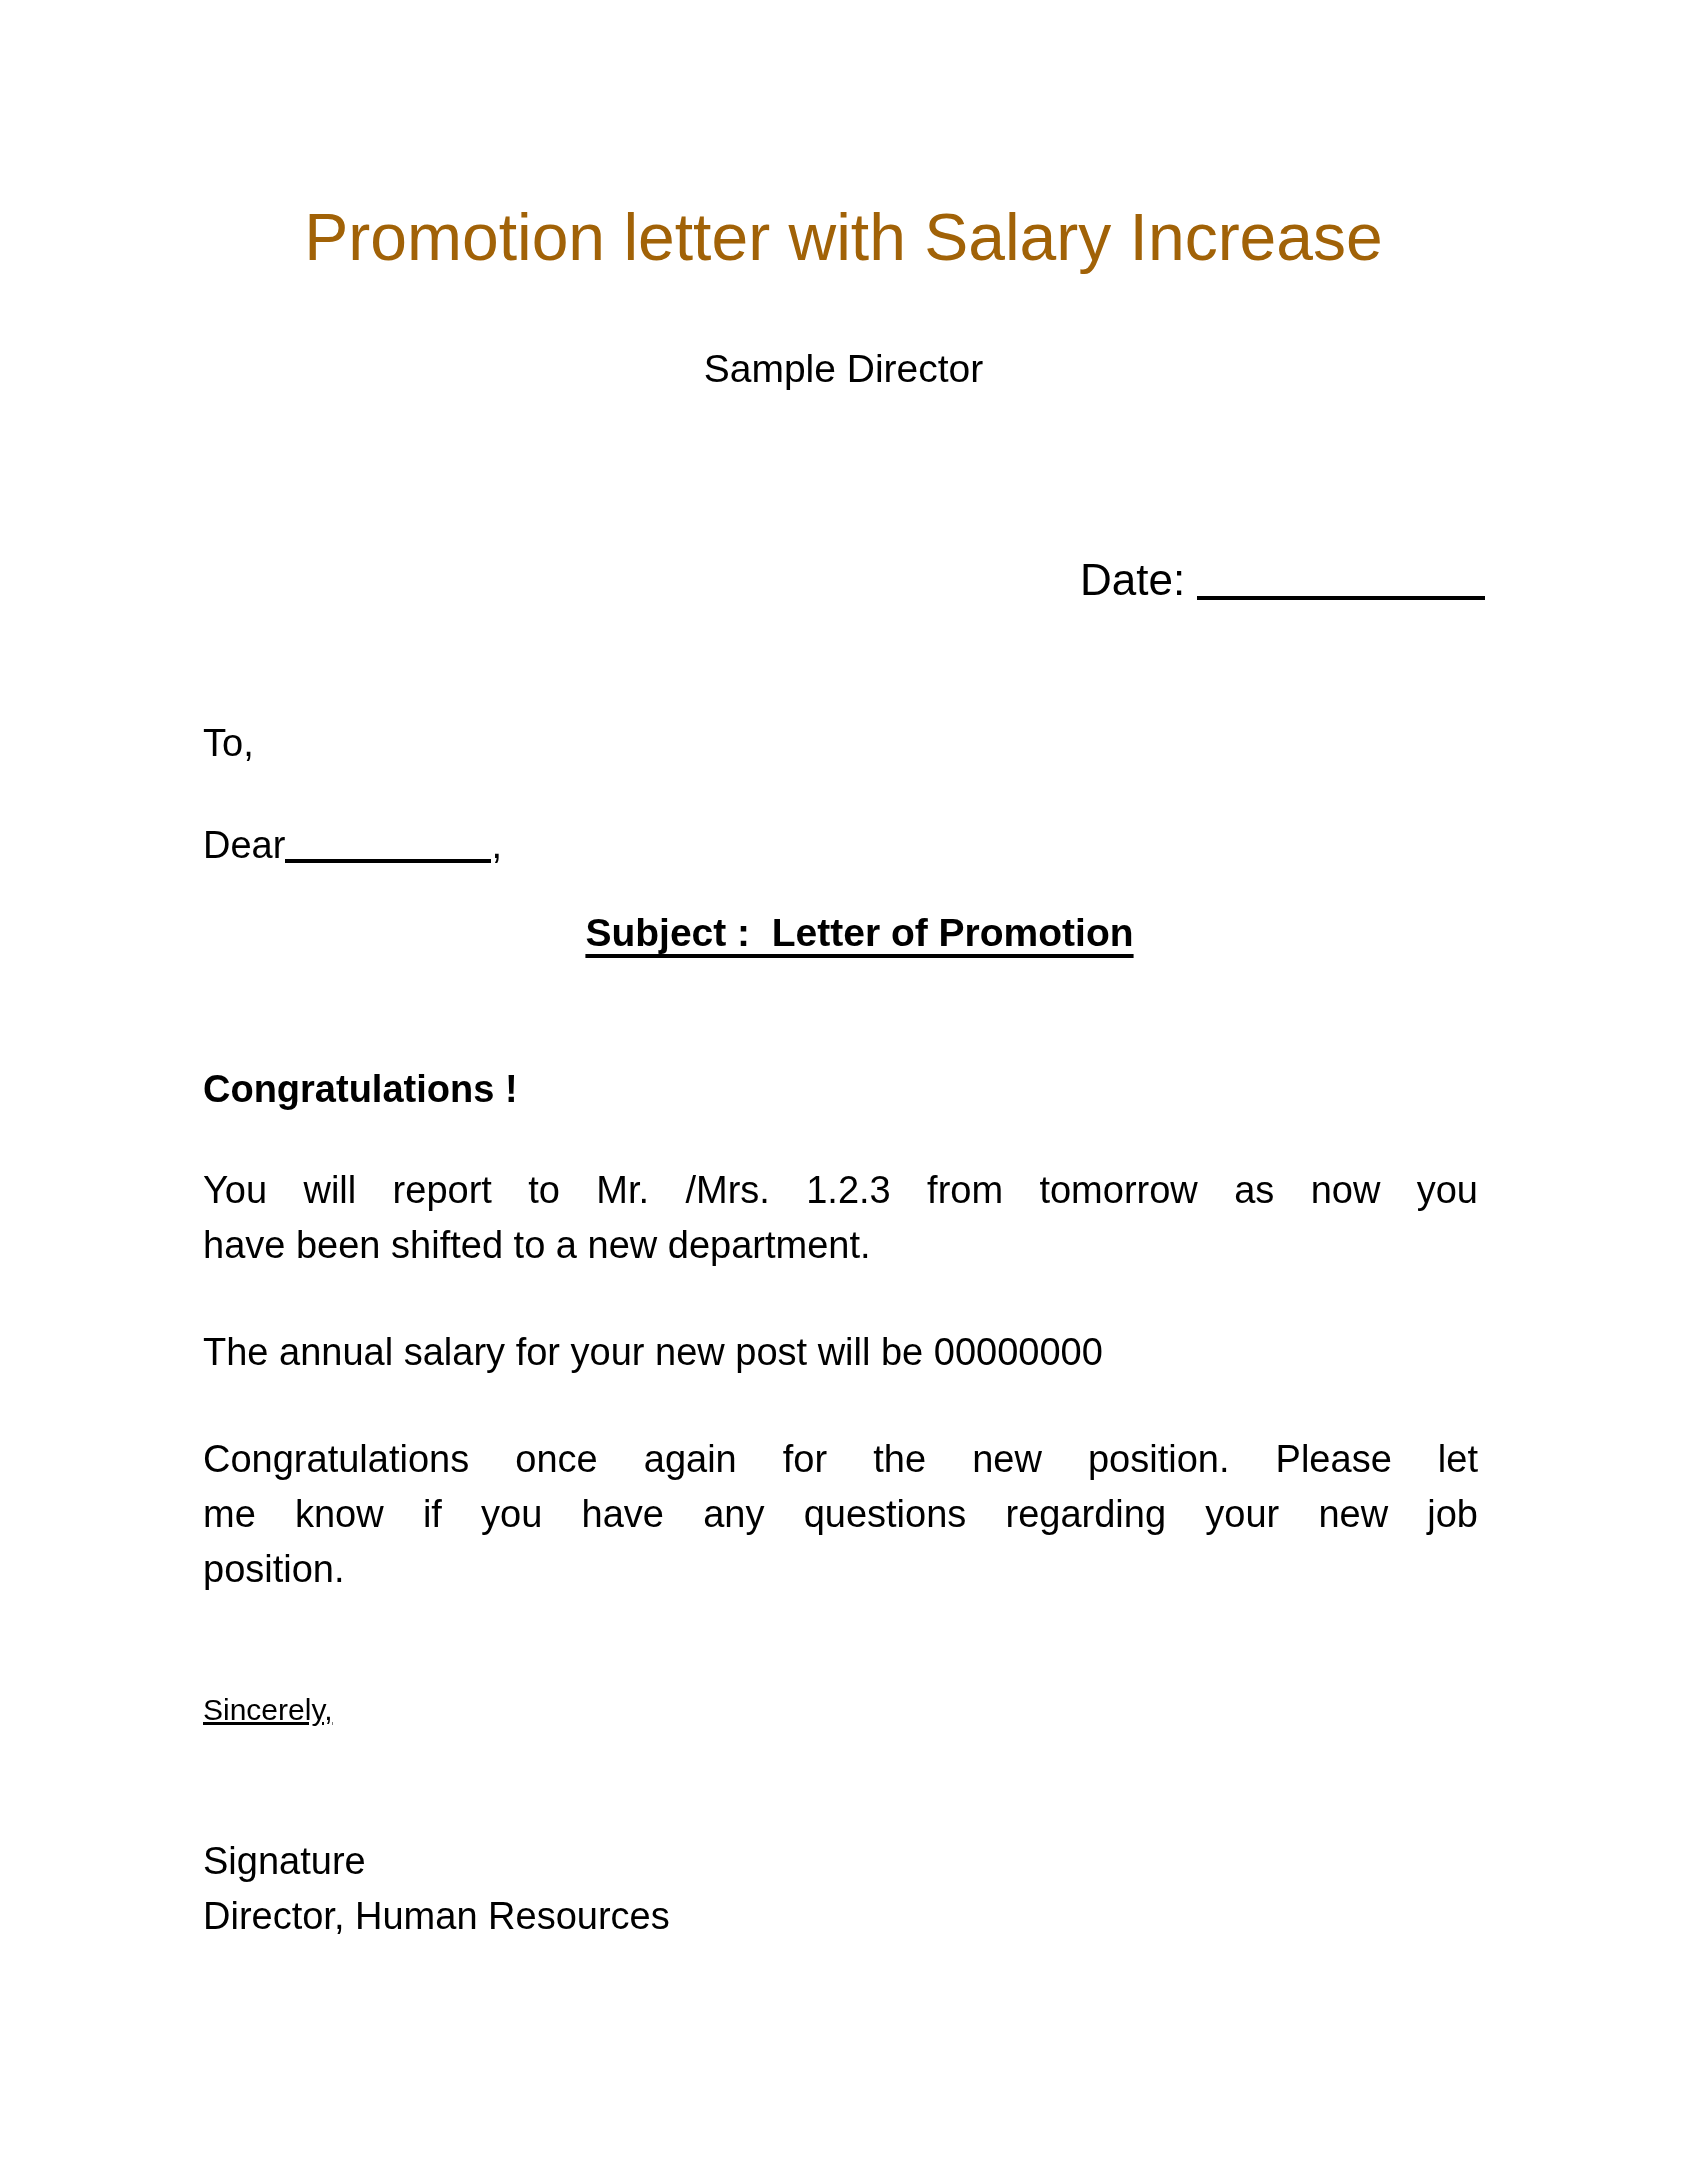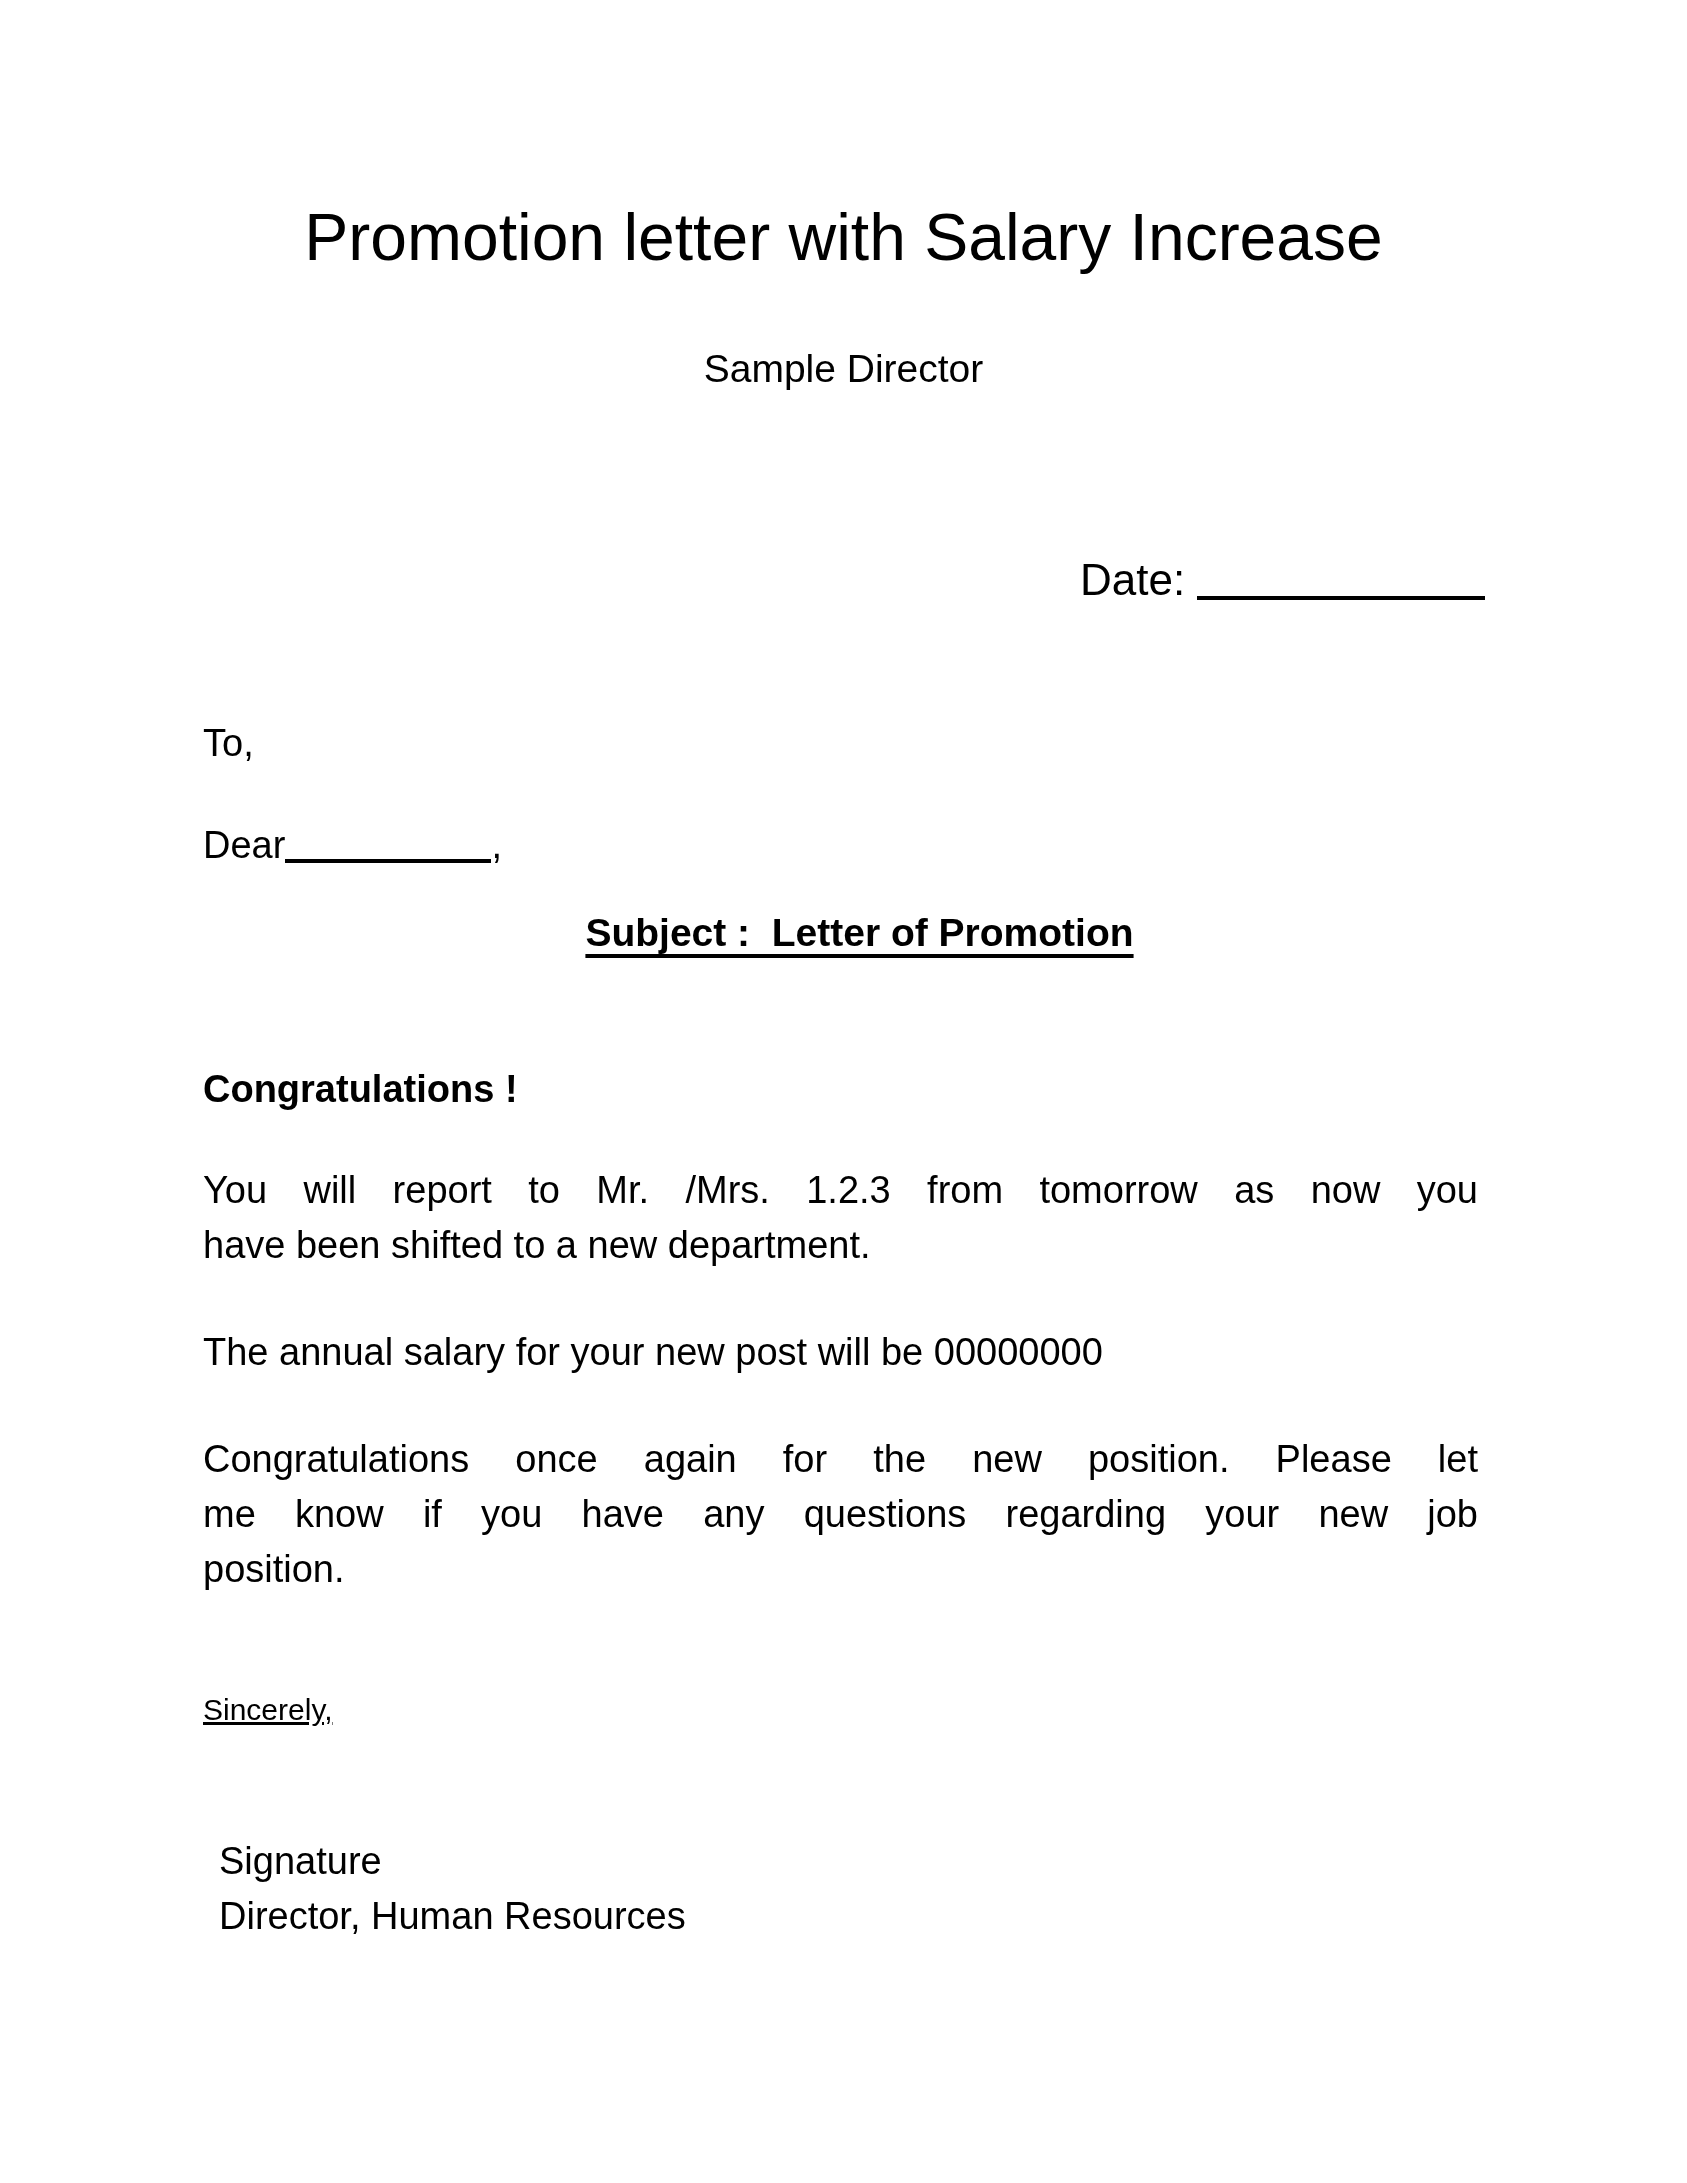--- a/index.html
+++ b/index.html
@@ -19,7 +19,7 @@
     font-size: 66px;
     line-height: 77px;
     font-weight: 400;
-    color: #000000;
+    color: #a16207;
     margin: 0;
   }
   .doc-subtitle {

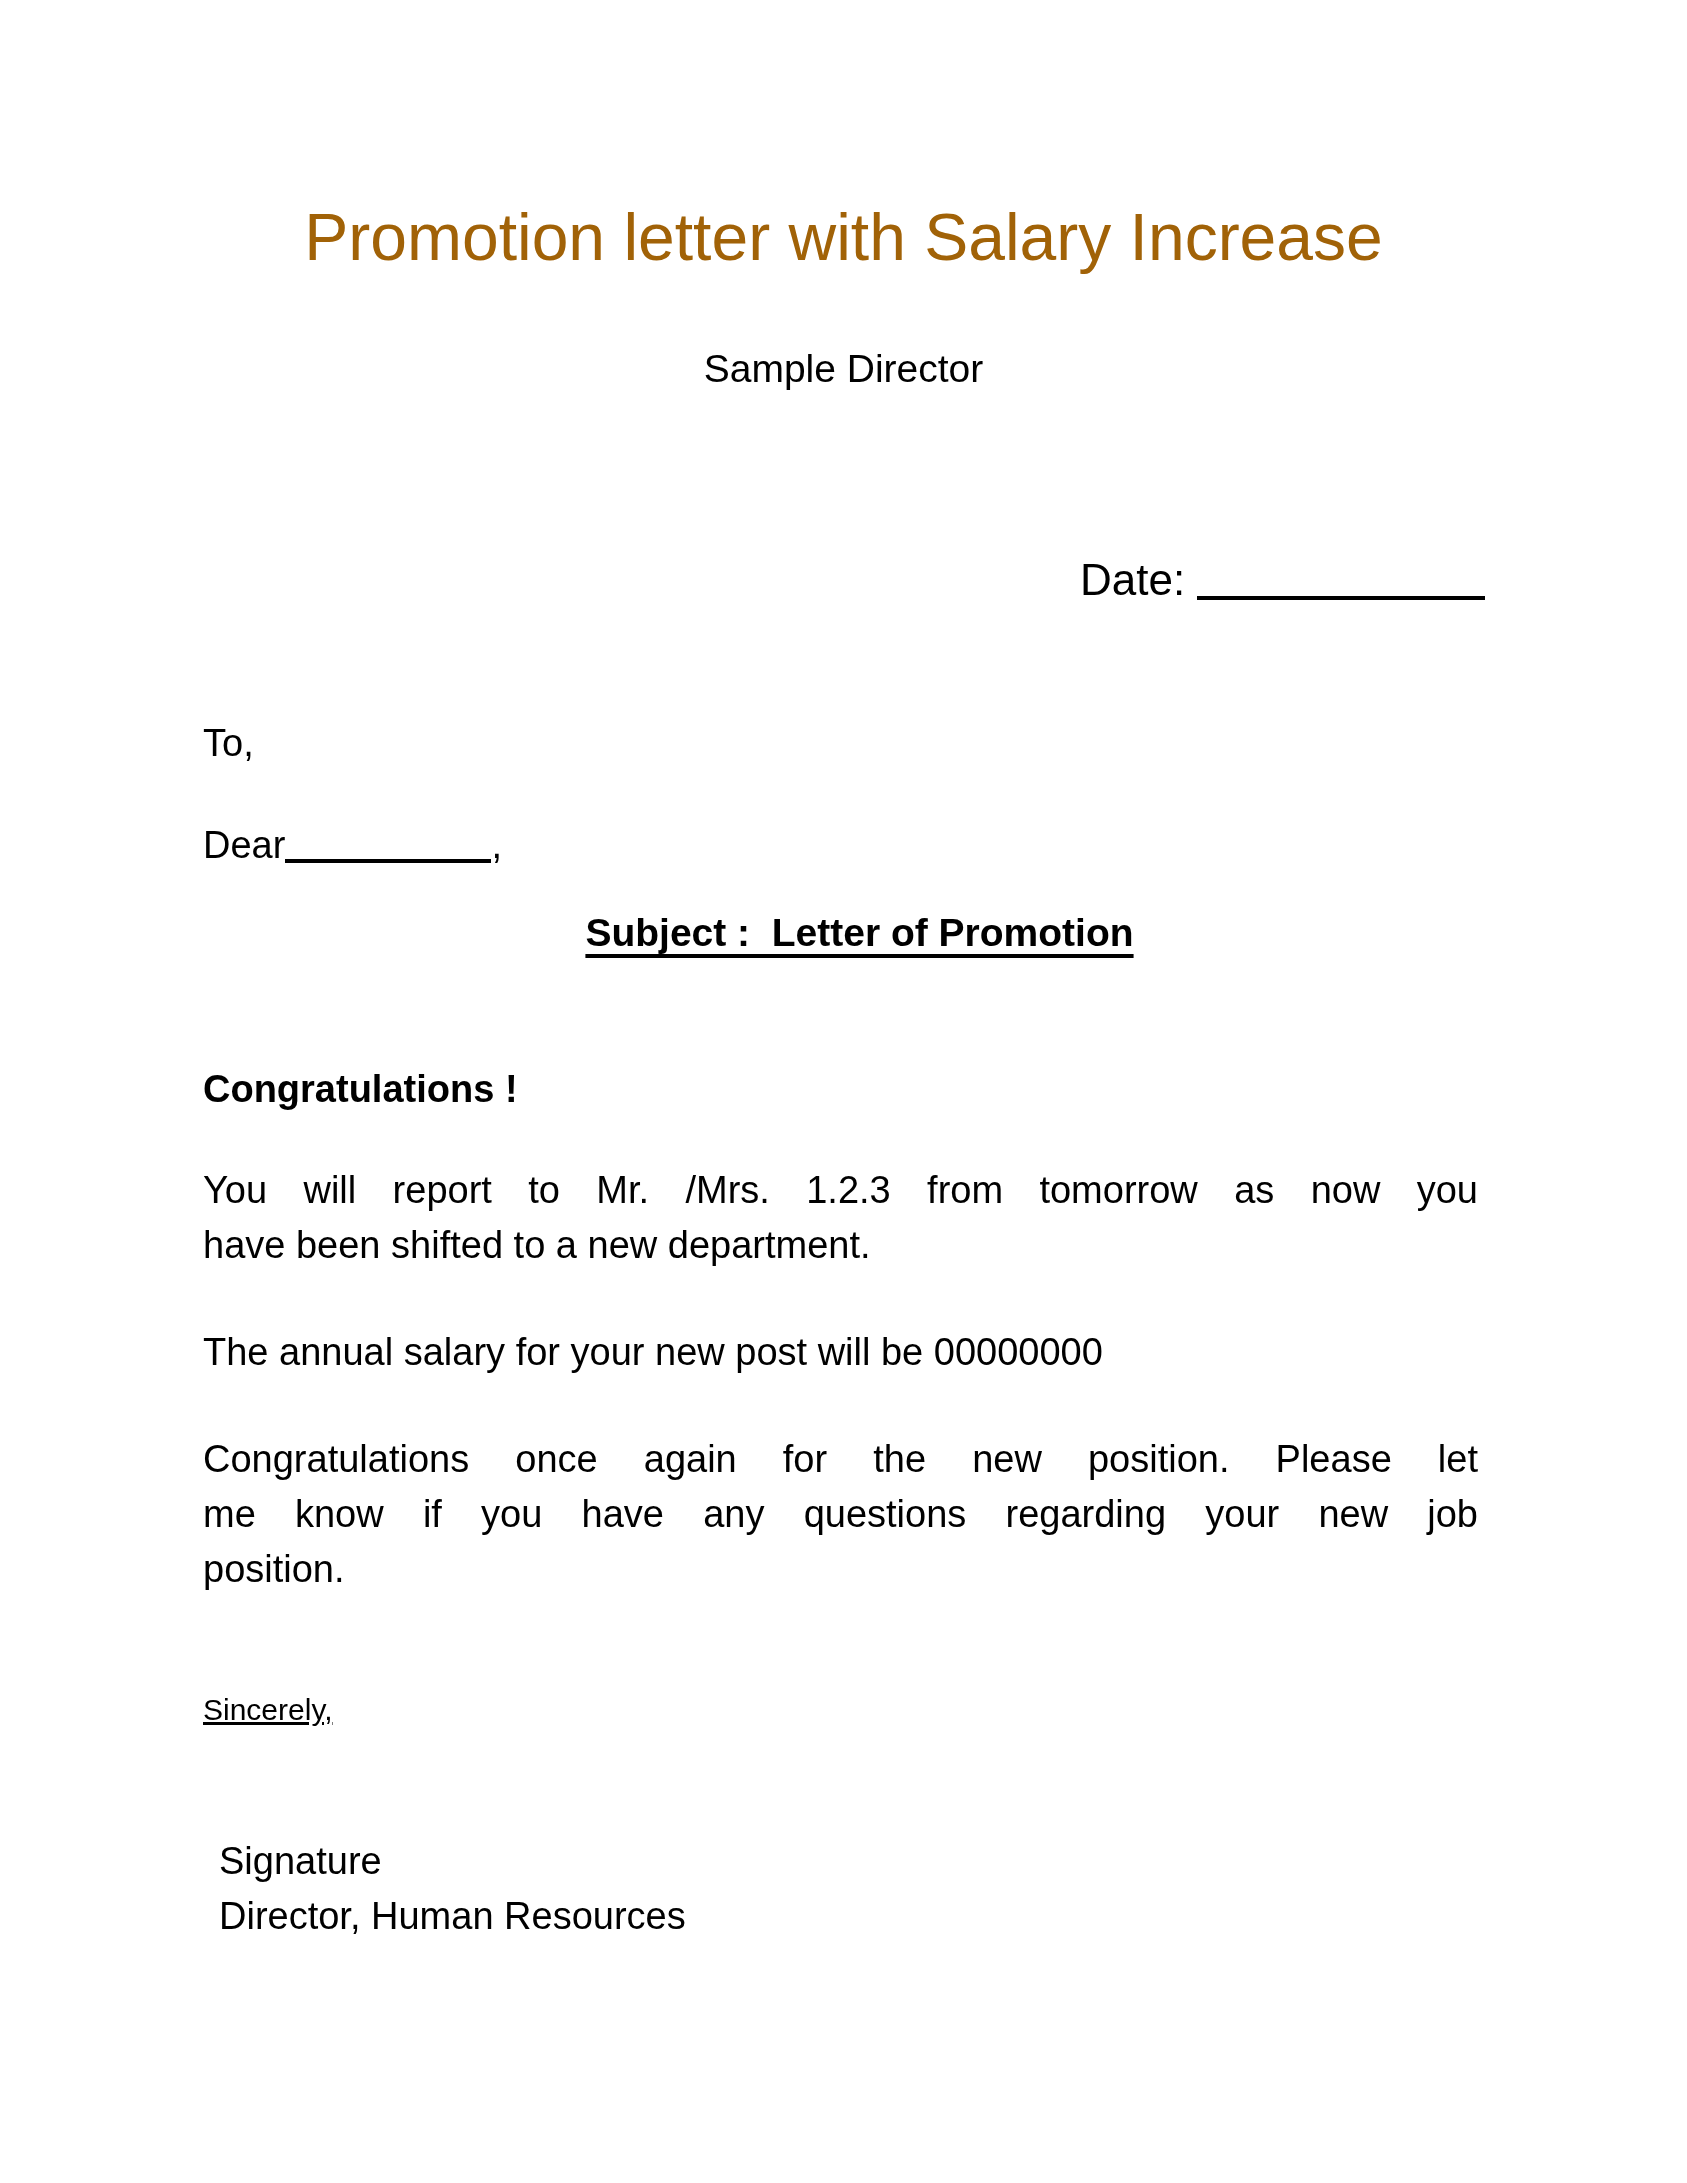--- a/index.html
+++ b/index.html
@@ -104,7 +104,7 @@
   .signature-block {
     position: absolute;
     top: 1834px; left: 203px;
-    font-size: 38px; line-height: 55px; margin-left: 16px;
+    font-size: 38px; line-height: 55px;
   }
 </style>
 </head>

